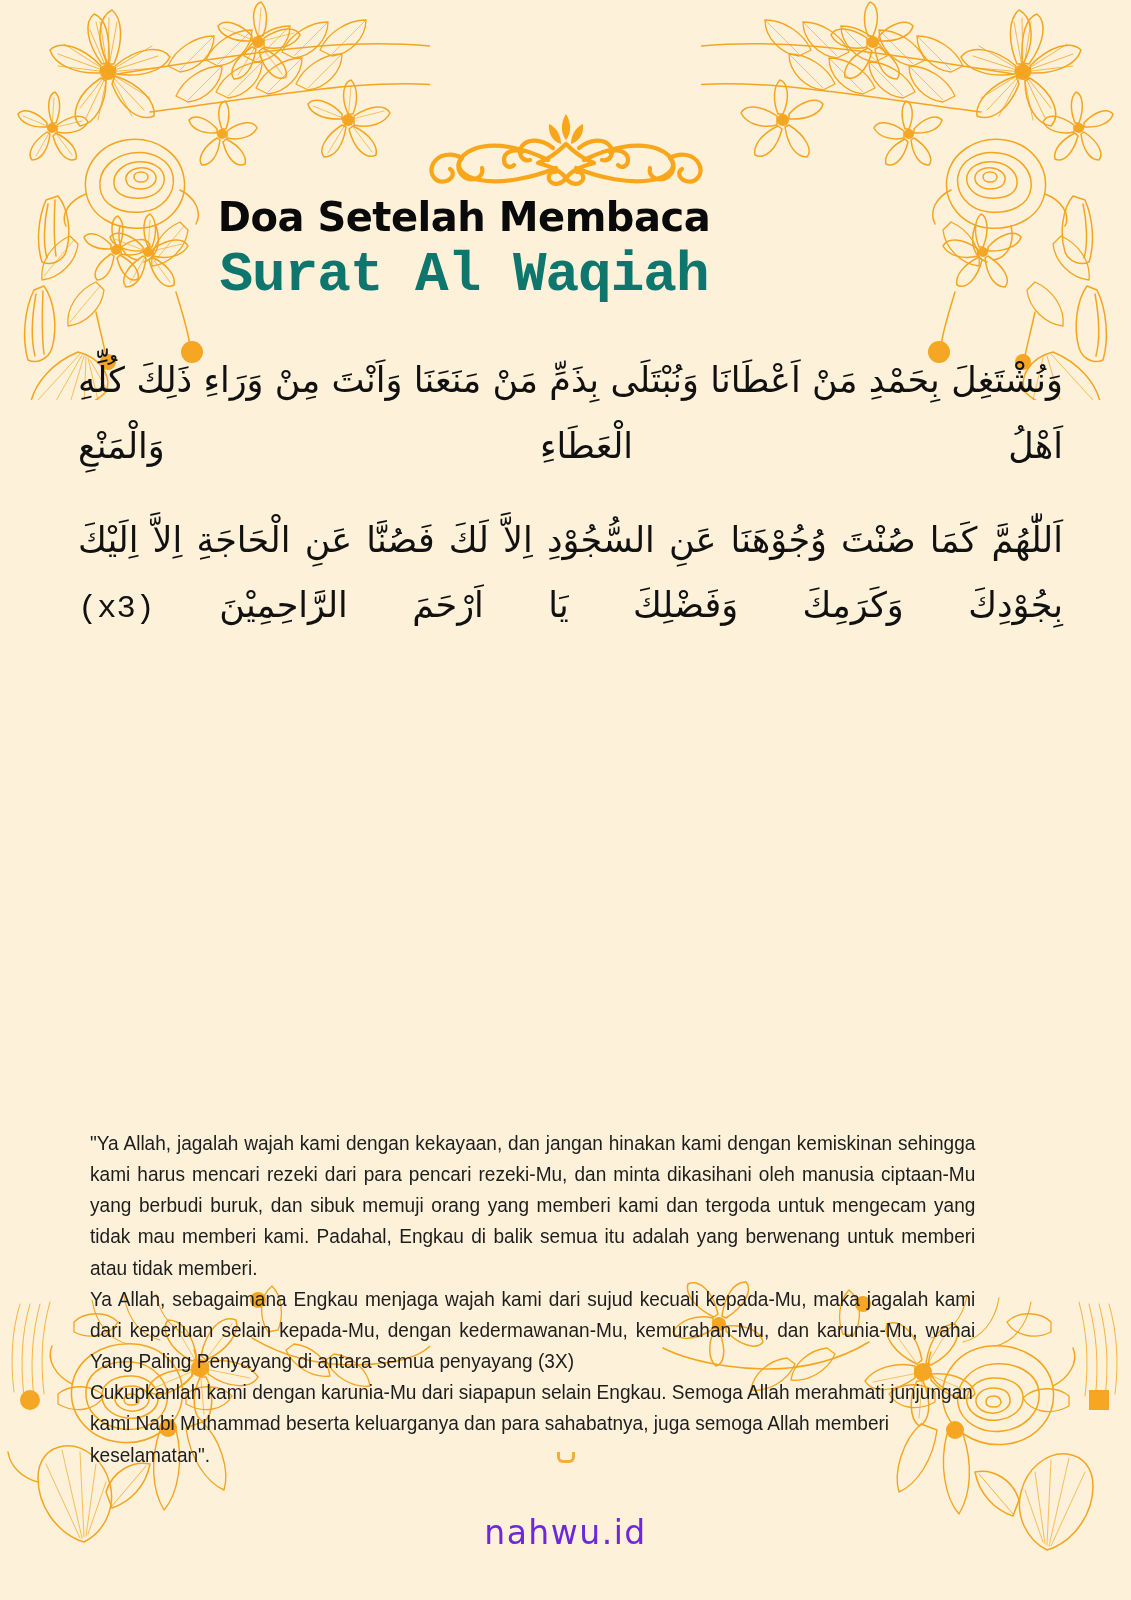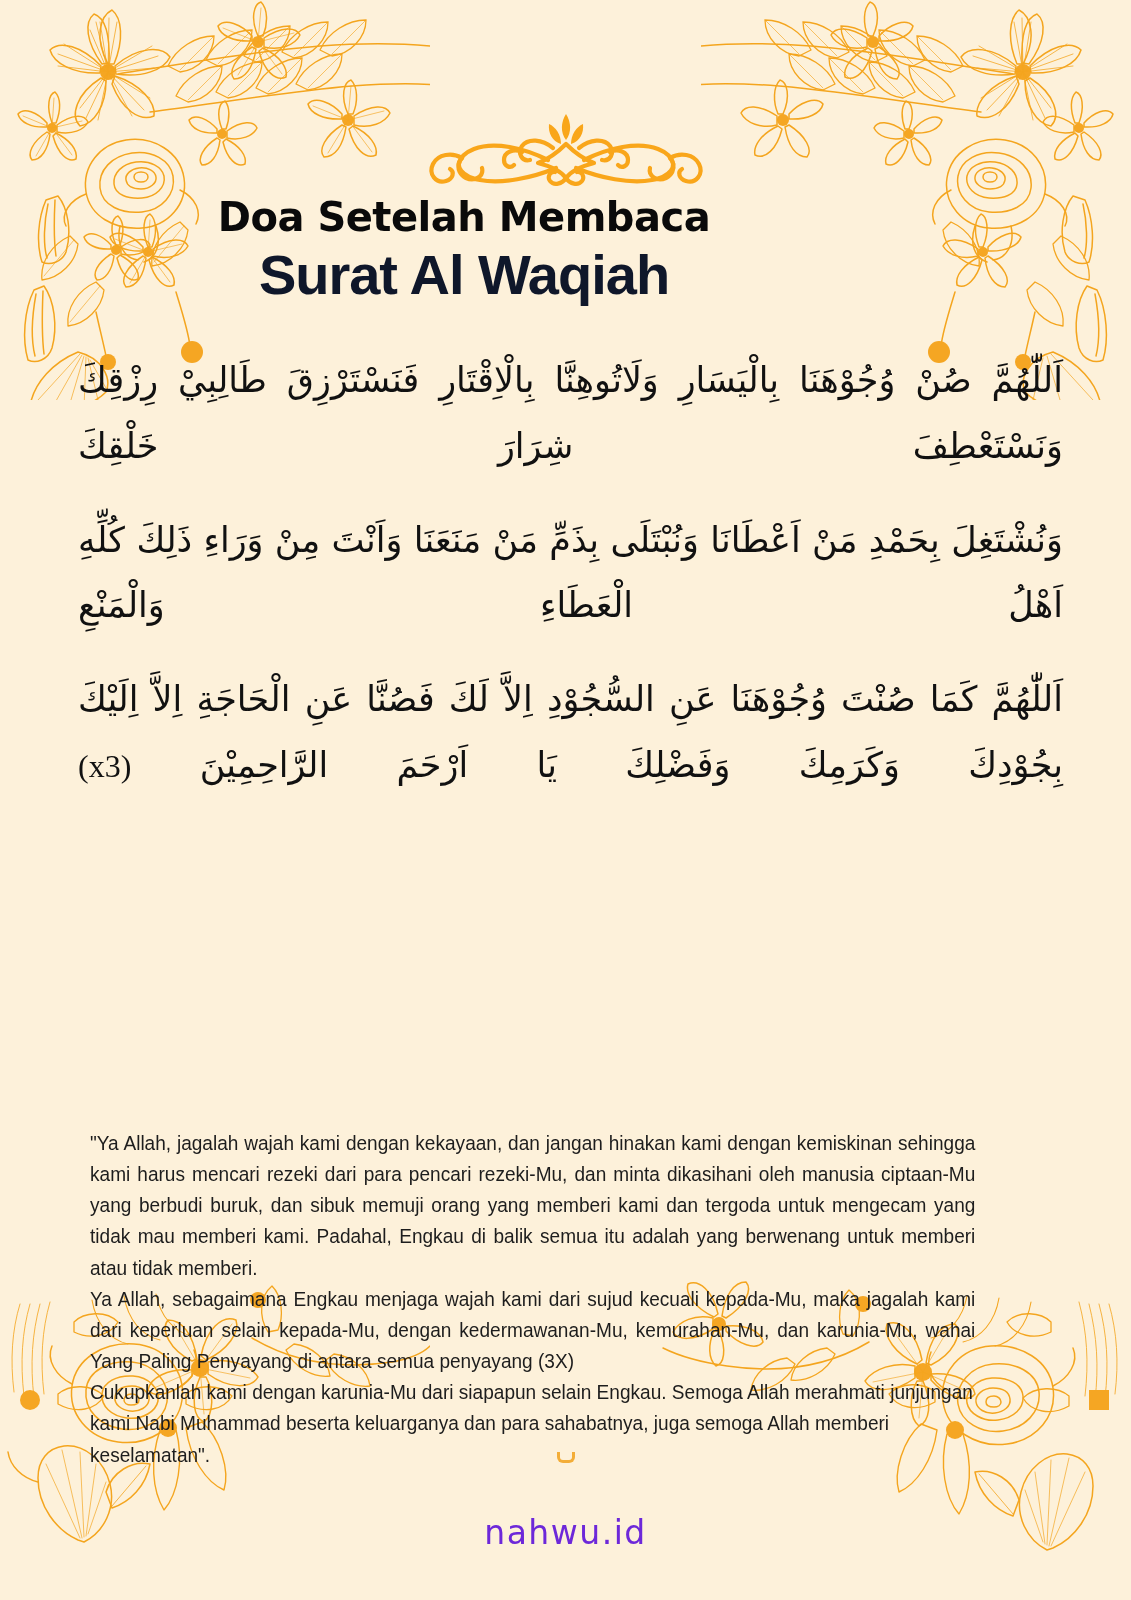--- a/index.html
+++ b/index.html
@@ -66,11 +66,11 @@
     margin: 0;
   }
   #title-main {
-    font-family: Liberation Sans, sans-serif;
+    font-family: Liberation Mono, monospace;
     font-size: 56px;
     font-weight: 700;
     letter-spacing: -1px;
-    color: #0f172a;
+    color: #0f766e;
     line-height: 1.12;
     margin: 6px 0 0 0;
     text-align: center;

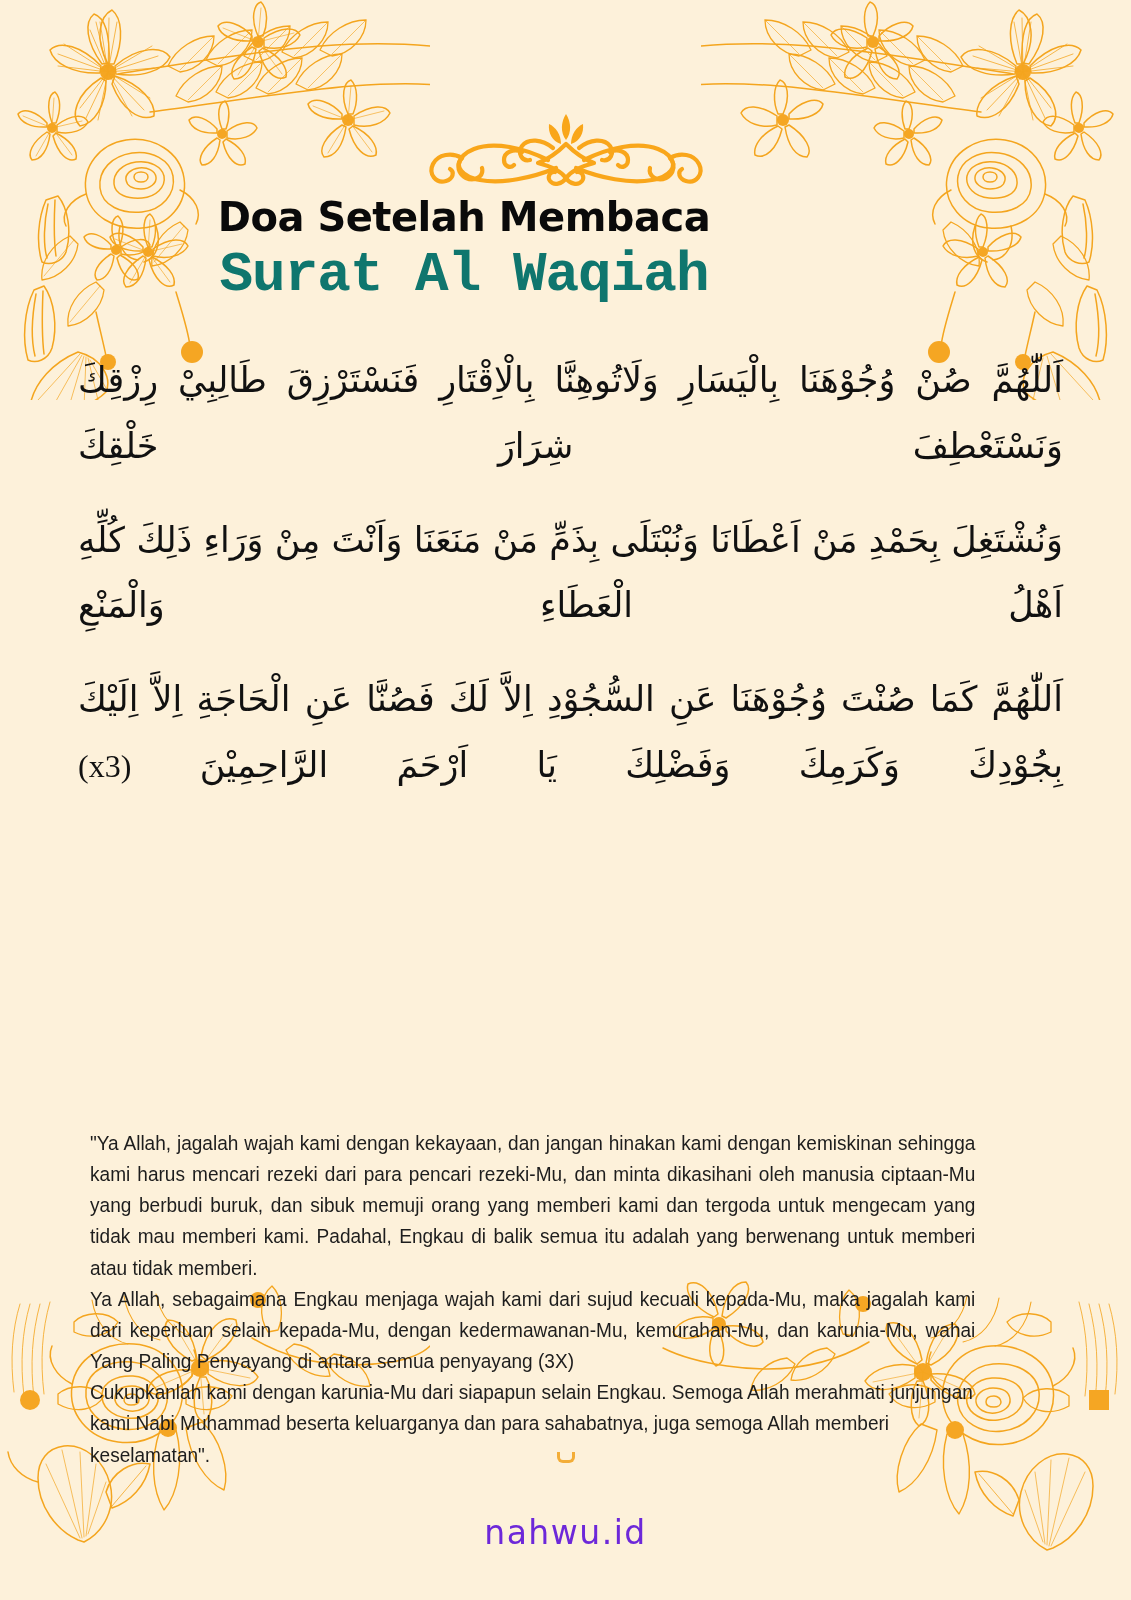--- a/index.html
+++ b/index.html
@@ -690,7 +690,6 @@
   </div>
 
   <div id="arabic-block">
-    <p class="ayat">اَللّٰهُمَّ صُنْ وُجُوْهَنَا بِالْيَسَارِ وَلَاتُوهِنَّا بِالْاِقْتَارِ فَنَسْتَرْزِقَ طَالِبِيْ رِزْقِكَ وَنَسْتَعْطِفَ شِرَارَ خَلْقِكَ</p>
     <p class="ayat">وَنُشْتَغِلَ بِحَمْدِ مَنْ اَعْطَانَا وَنُبْتَلَى بِذَمِّ مَنْ مَنَعَنَا وَاَنْتَ مِنْ وَرَاءِ ذَلِكَ كُلِّهِ اَهْلُ الْعَطَاءِ وَالْمَنْعِ</p>
     <p class="ayat"><span>اَللّٰهُمَّ كَمَا صُنْتَ وُجُوْهَنَا عَنِ السُّجُوْدِ اِلاَّ لَكَ فَصُنَّا عَنِ الْحَاجَةِ اِلاَّ اِلَيْكَ بِجُوْدِكَ وَكَرَمِكَ وَفَضْلِكَ يَا اَرْحَمَ الرَّاحِمِيْنَ</span> <span class="rep">(x3)</span></p>
   </div>

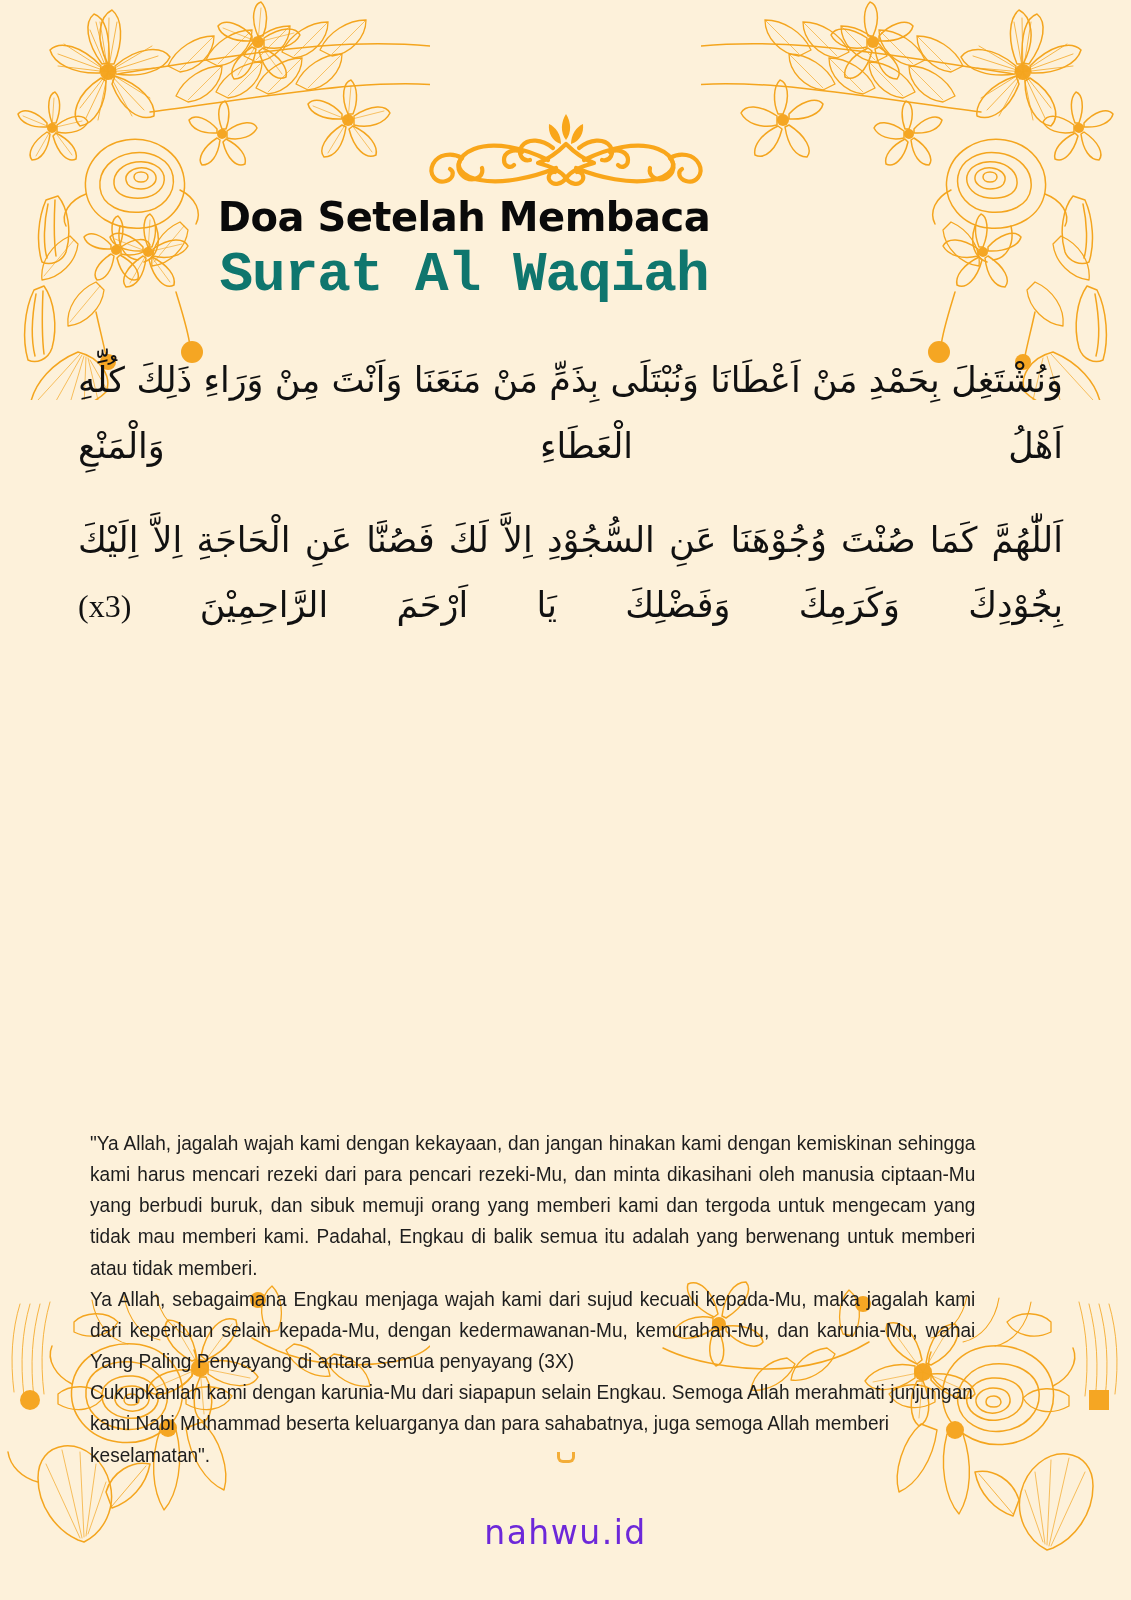--- a/index.html
+++ b/index.html
@@ -99,7 +99,7 @@
   }
   .ayat:last-child { margin-bottom: 0; }
   .rep {
-    font-family: Liberation Serif, serif;
+    font-family: Liberation Mono, monospace;
     font-size: 32px;
     direction: ltr;
     unicode-bidi: isolate;

